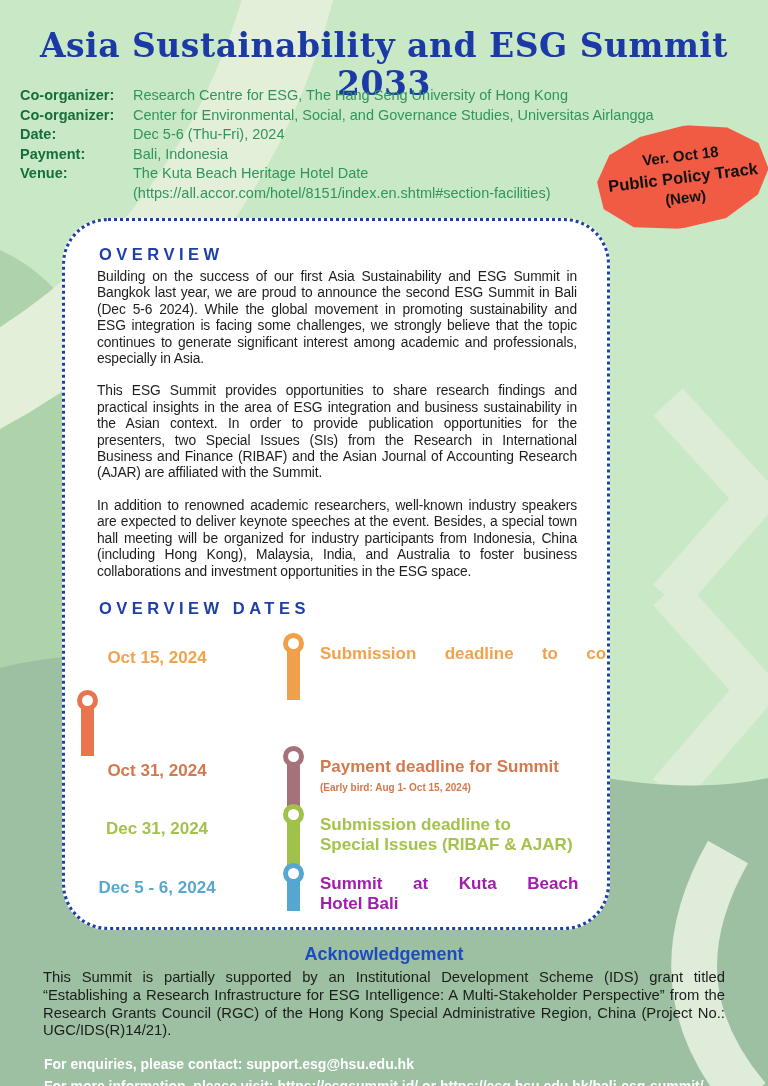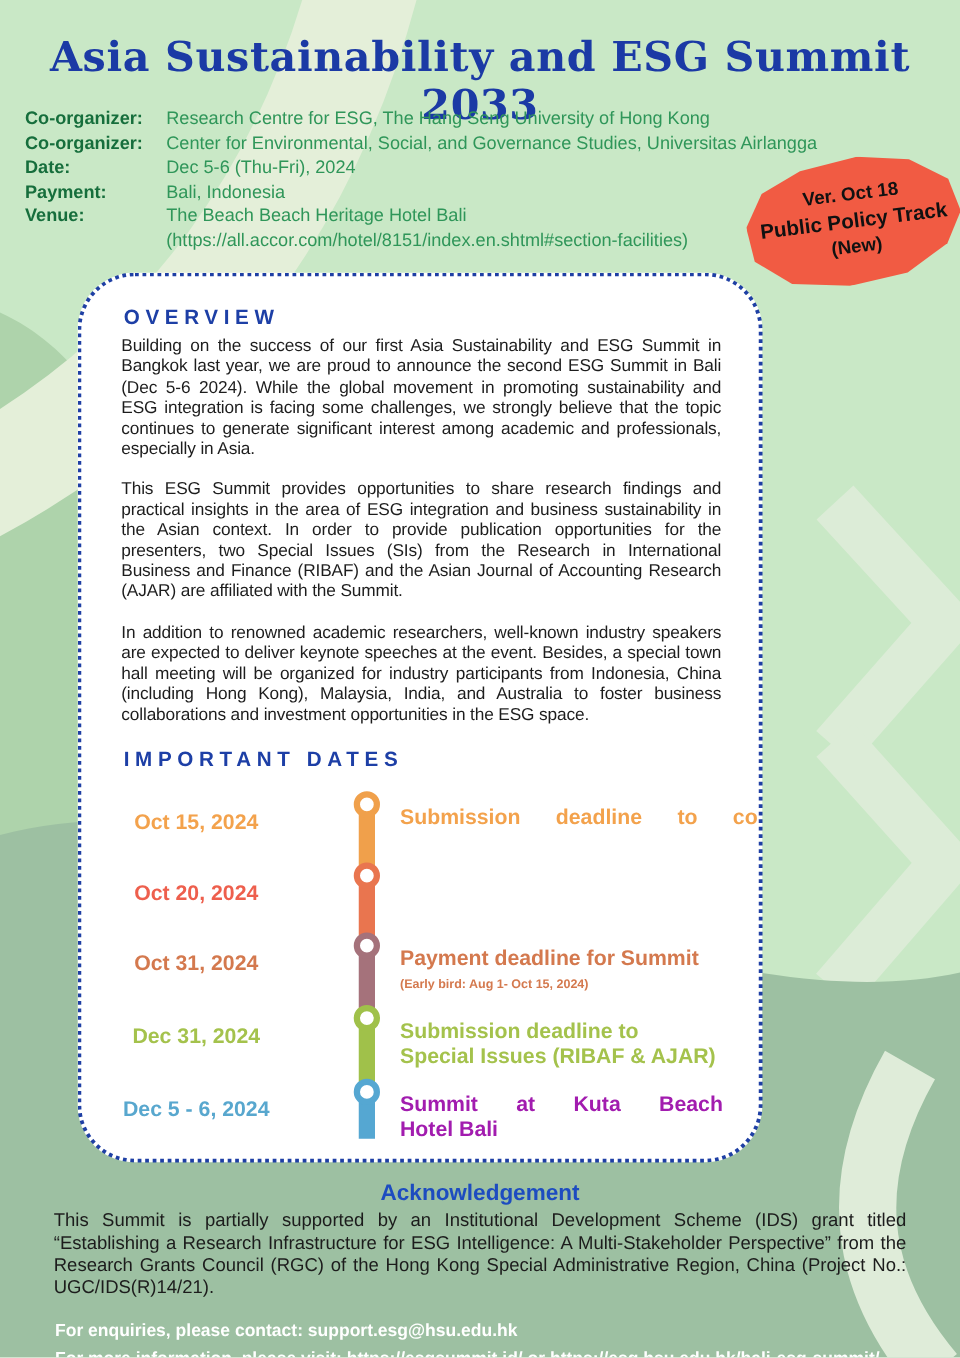--- a/index.html
+++ b/index.html
@@ -114,7 +114,7 @@
     </div>
     <div class="info-row">
       <span class="info-label">Venue:</span>
-      <span class="info-value">The Beach Beach Heritage Hotel Bali</span>
+      <span class="info-value">The Kuta Beach Heritage Hotel Date</span>
     </div>
     <div class="info-row">
       <span class="info-label"></span>

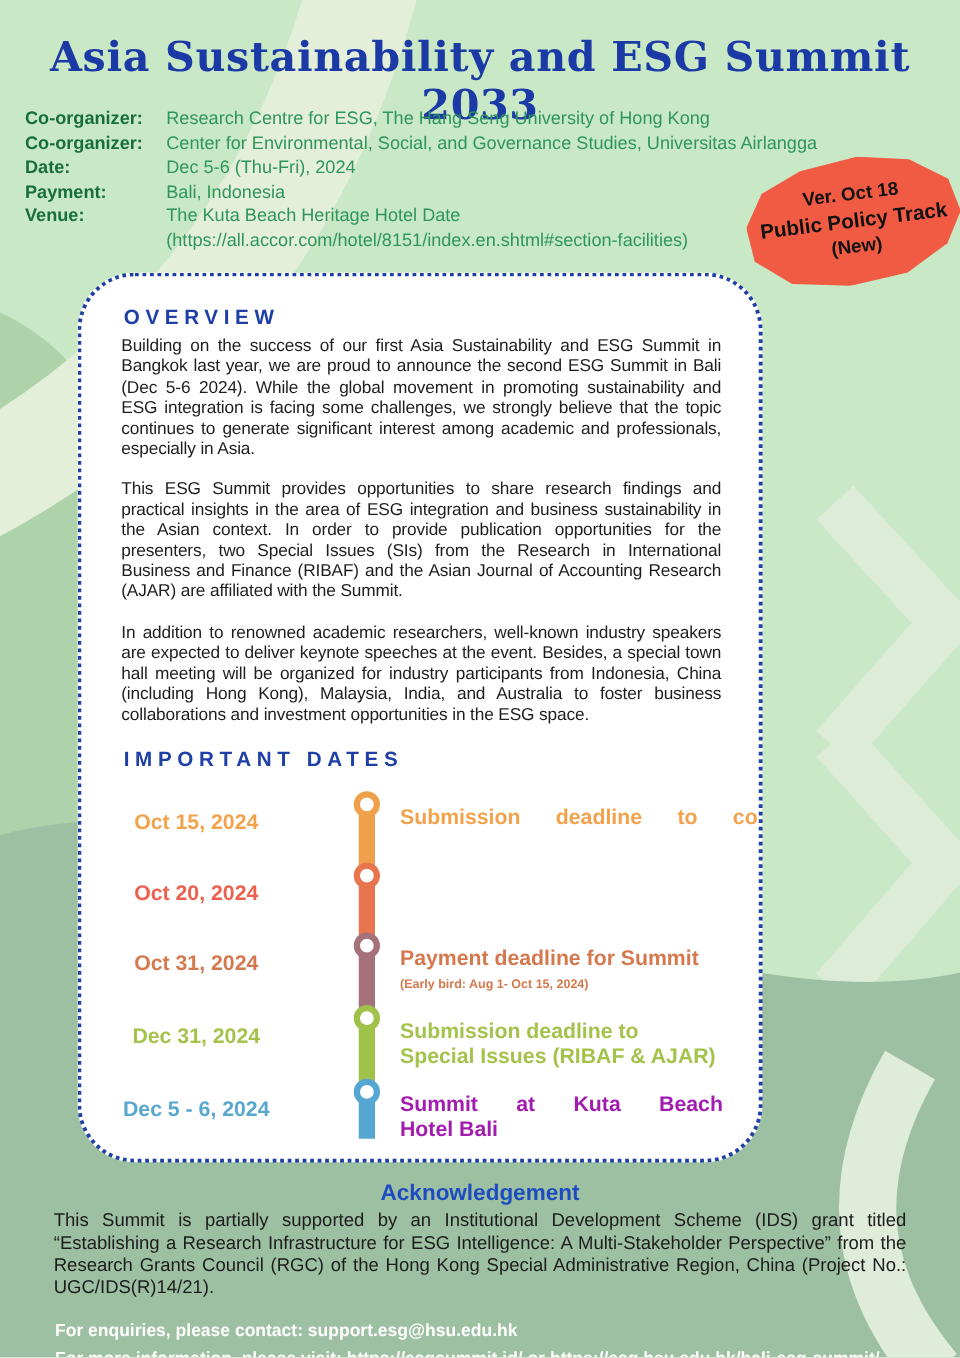--- a/index.html
+++ b/index.html
@@ -134,7 +134,7 @@
     <p>This ESG Summit provides opportunities to share research findings and practical insights in the area of ESG integration and business sustainability in the Asian context. In order to provide publication opportunities for the presenters, two Special Issues (SIs) from the Research in International Business and Finance (RIBAF) and the Asian Journal of Accounting Research (AJAR) are affiliated with the Summit.</p>
     <p>In addition to renowned academic researchers, well-known industry speakers are expected to deliver keynote speeches at the event. Besides, a special town hall meeting will be organized for industry participants from Indonesia, China (including Hong Kong), Malaysia, India, and Australia to foster business collaborations and investment opportunities in the ESG space.</p>
 
-    <h2 class="sec-h dates-h">IMPORTANT DATES</h2>
+    <h2 class="sec-h dates-h">OVERVIEW DATES</h2>
 
     <div class="timeline">
 

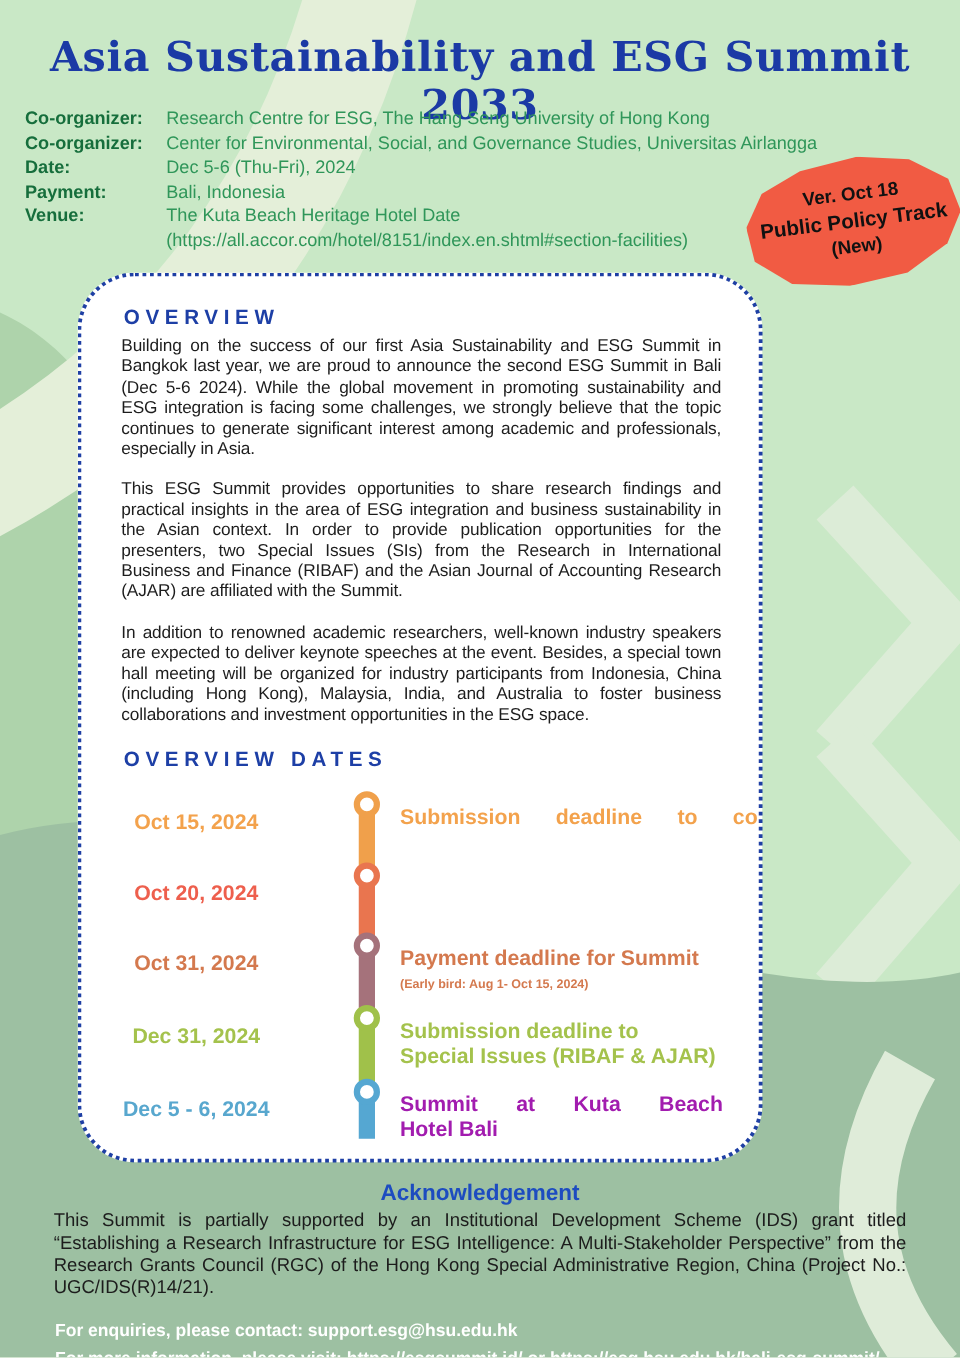--- a/index.html
+++ b/index.html
@@ -150,7 +150,6 @@
       </div>
 
       <div class="t-row">
-        <div class="t-date" style="color: rgb(238, 95, 77);">Oct 20, 2024</div>
         <div class="t-nodecol">
           <div class="t-bar" style="background-color: rgb(233, 117, 79);"></div>
           <div class="t-node" style="border-color: rgb(233, 117, 79);"></div>

